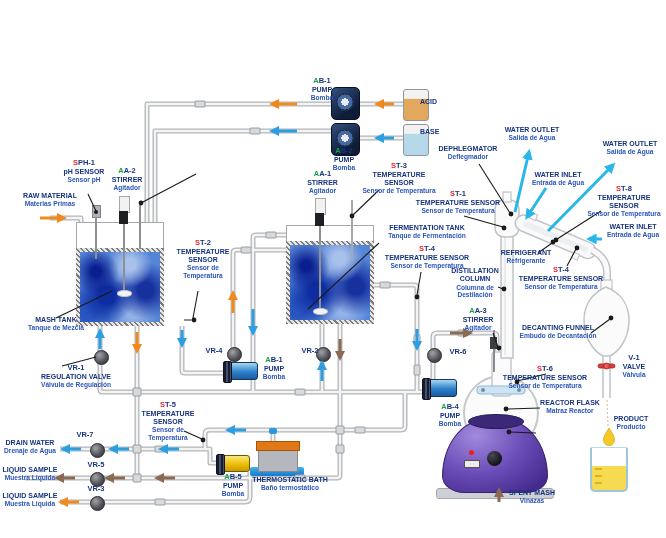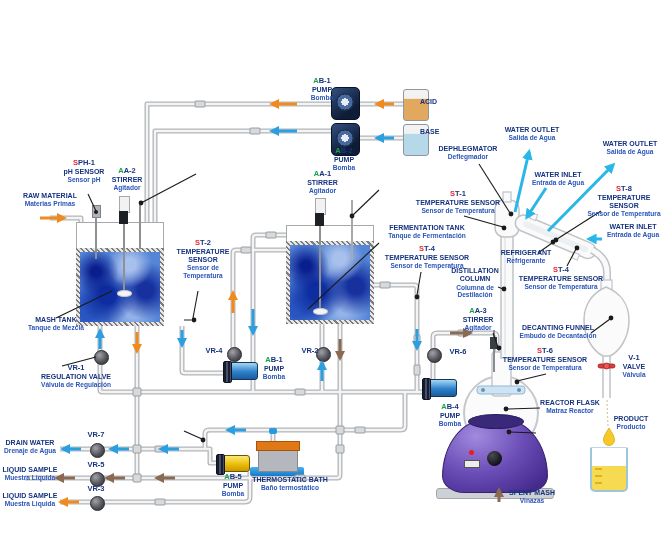--- a/index.html
+++ b/index.html
@@ -377,6 +377,11 @@
   <div class="en">STIRRER</div>
   <div class="es">Agitador</div>
 </div>
+<div class="lbl" style="left:358px;top:162px;width:82px">
+  <div class="code"><span class="pre-red">S</span><span>T-3</span></div>
+  <div class="en">TEMPERATURE SENSOR</div>
+  <div class="es">Sensor de Temperatura</div>
+</div>
 <div class="lbl" style="left:300px;top:77px;width:44px">
   <div class="code"><span class="pre-green">A</span><span>B-1</span></div>
   <div class="en">PUMP</div>

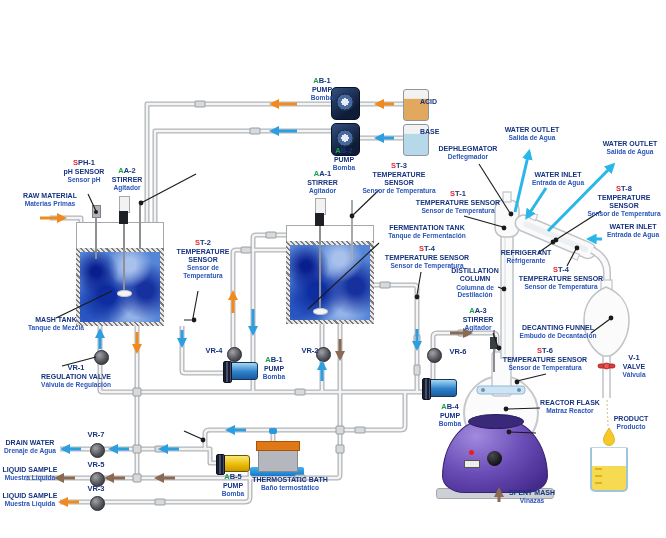--- a/index.html
+++ b/index.html
@@ -450,7 +450,7 @@
   <div class="en">DECANTING FUNNEL</div>
   <div class="es">Embudo de Decantación</div>
 </div>
-<div class="lbl" style="left:500px;top:347px;width:90px">
+<div class="lbl" style="left:500px;top:365px;width:90px">
   <div class="code"><span class="pre-red">S</span><span>T-6</span></div>
   <div class="en">TEMPERATURE SENSOR</div>
   <div class="es">Sensor de Temperatura</div>

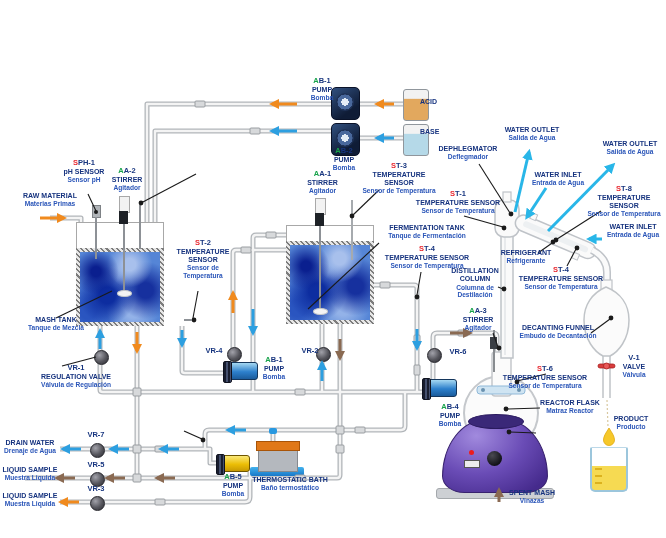--- a/index.html
+++ b/index.html
@@ -496,6 +496,11 @@
   <div class="en">PUMP</div>
   <div class="es">Bomba</div>
 </div>
+<div class="lbl" style="left:138px;top:401px;width:60px">
+  <div class="code"><span class="pre-red">S</span><span>T-5</span></div>
+  <div class="en">TEMPERATURE SENSOR</div>
+  <div class="es">Sensor de Temperatura</div>
+</div>
 <div class="lbl" style="left:244px;top:476px;width:92px">
   <div class="en">THERMOSTATIC BATH</div>
   <div class="es">Baño termostático</div>

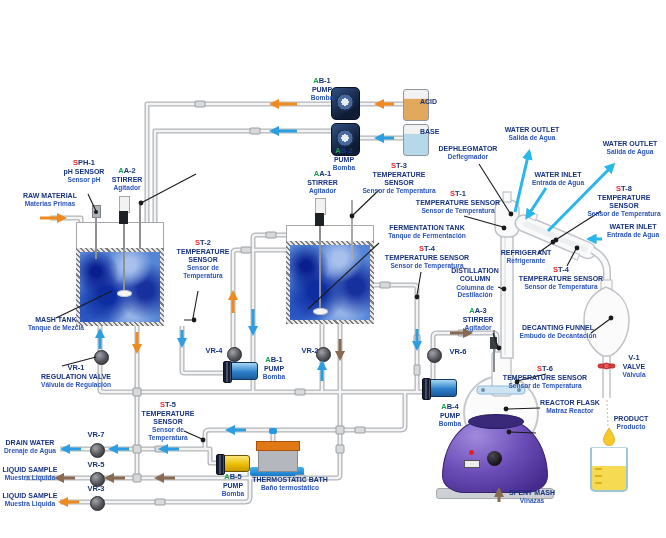--- a/index.html
+++ b/index.html
@@ -510,7 +510,7 @@
   <div class="en">PUMP</div>
   <div class="es">Bomba</div>
 </div>
-<div class="lbl" style="left:78px;top:431px;width:36px">
+<div class="lbl" style="left:67px;top:431px;width:36px">
   <div class="code">VR-7</div>
 </div>
 <div class="lbl" style="left:2px;top:439px;width:56px">

